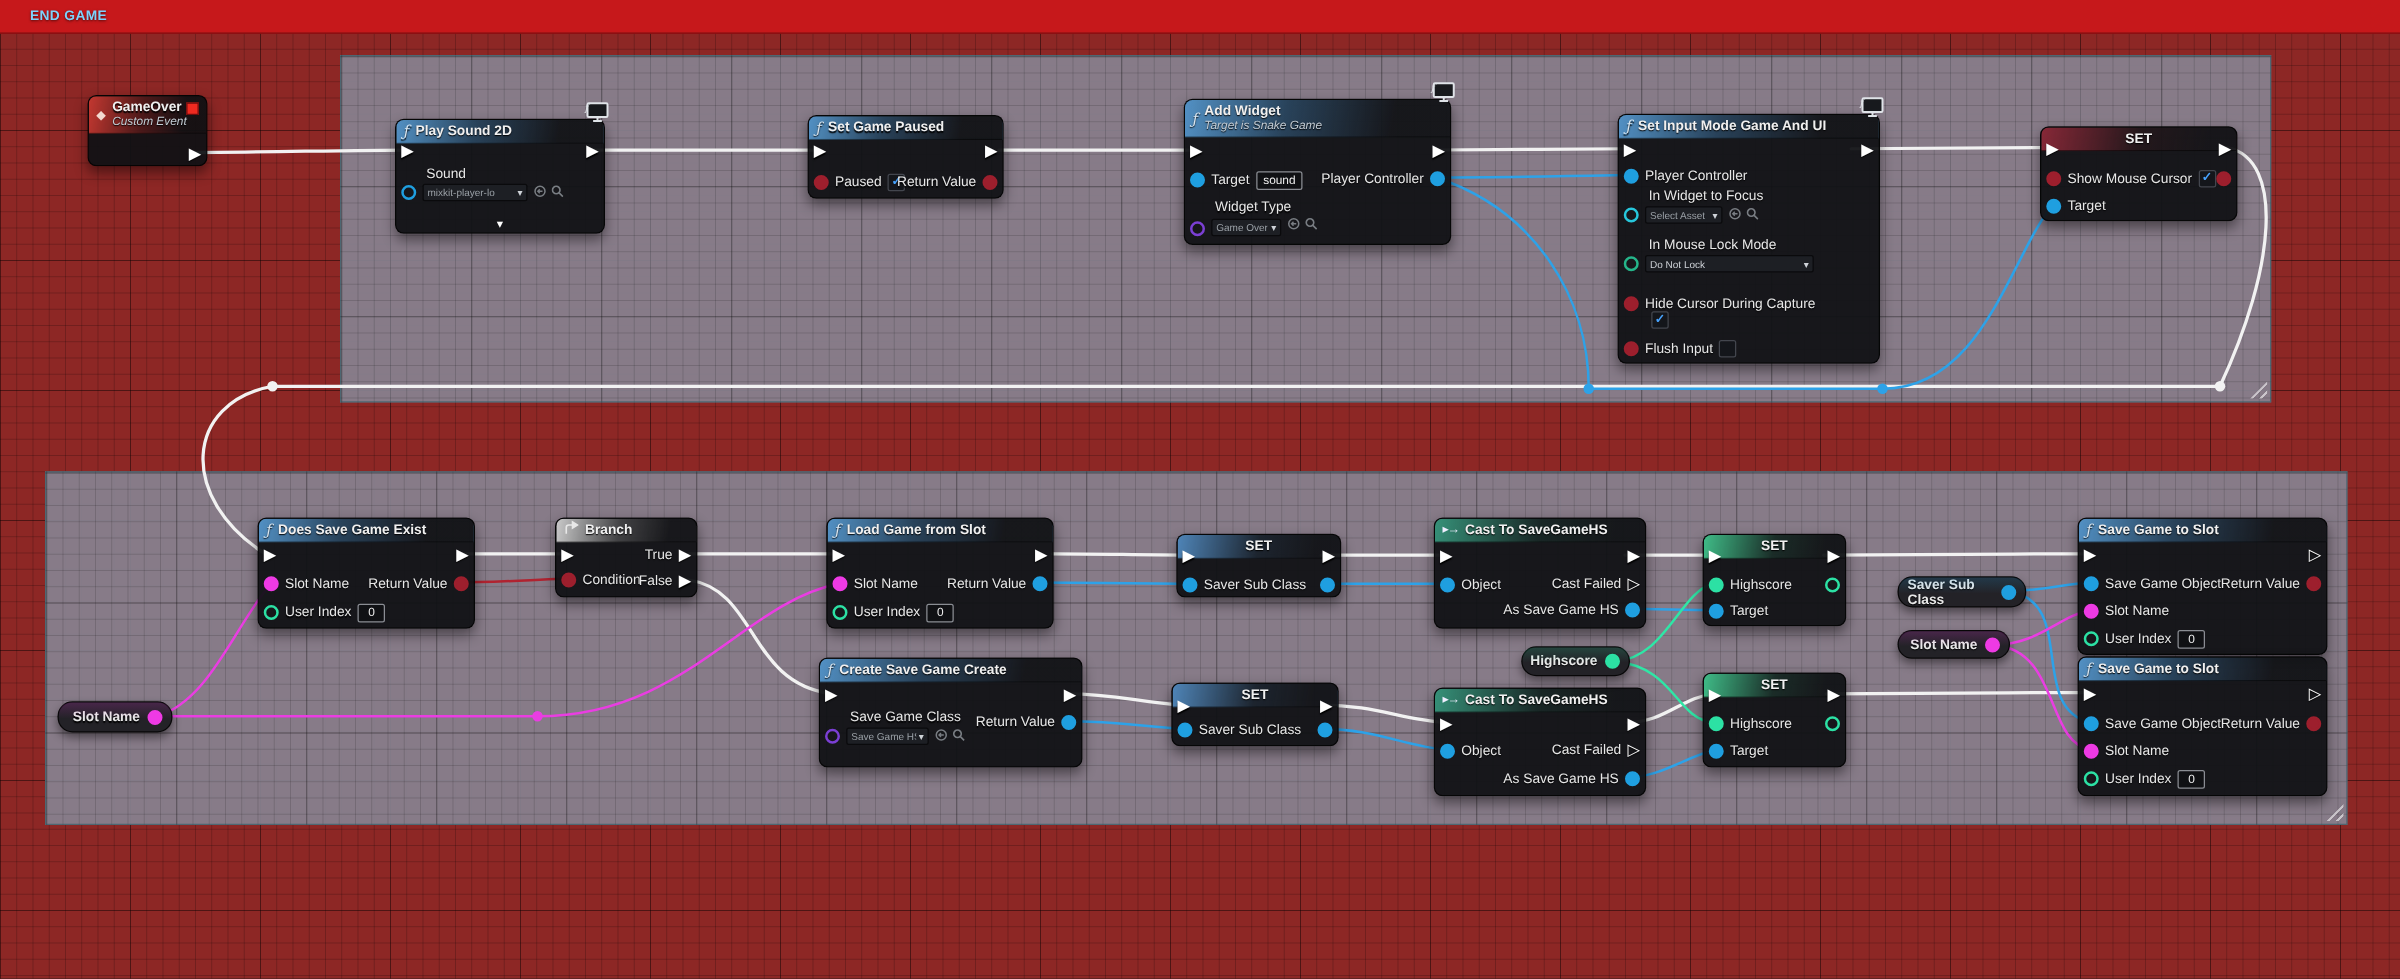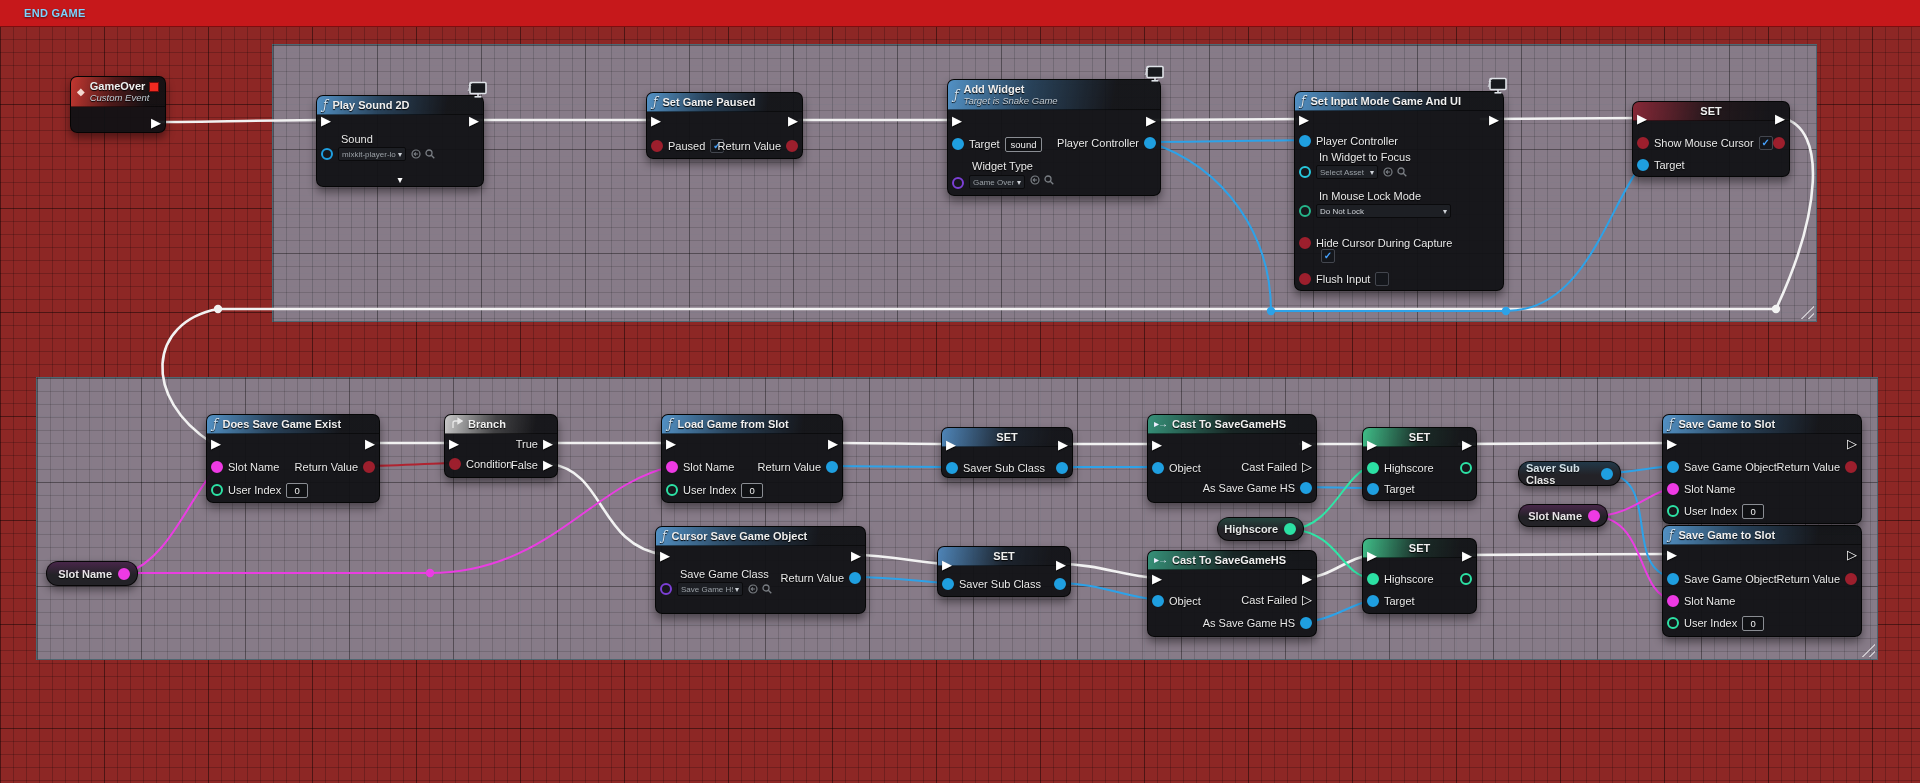--- a/index.html
+++ b/index.html
@@ -167,7 +167,7 @@
       </div>
       <div class="prow pl" style="top: 50px;">
         <span class="dpin" style="border-color: rgb(31, 159, 224); background: transparent;"></span>
-        <span class="dd" style="width: 68px;">
+        <span class="dd" style="width: 84px;">
           <span class="ddt">mixkit-player-lo</span>
           <span class="ddc">▾</span>
         </span>

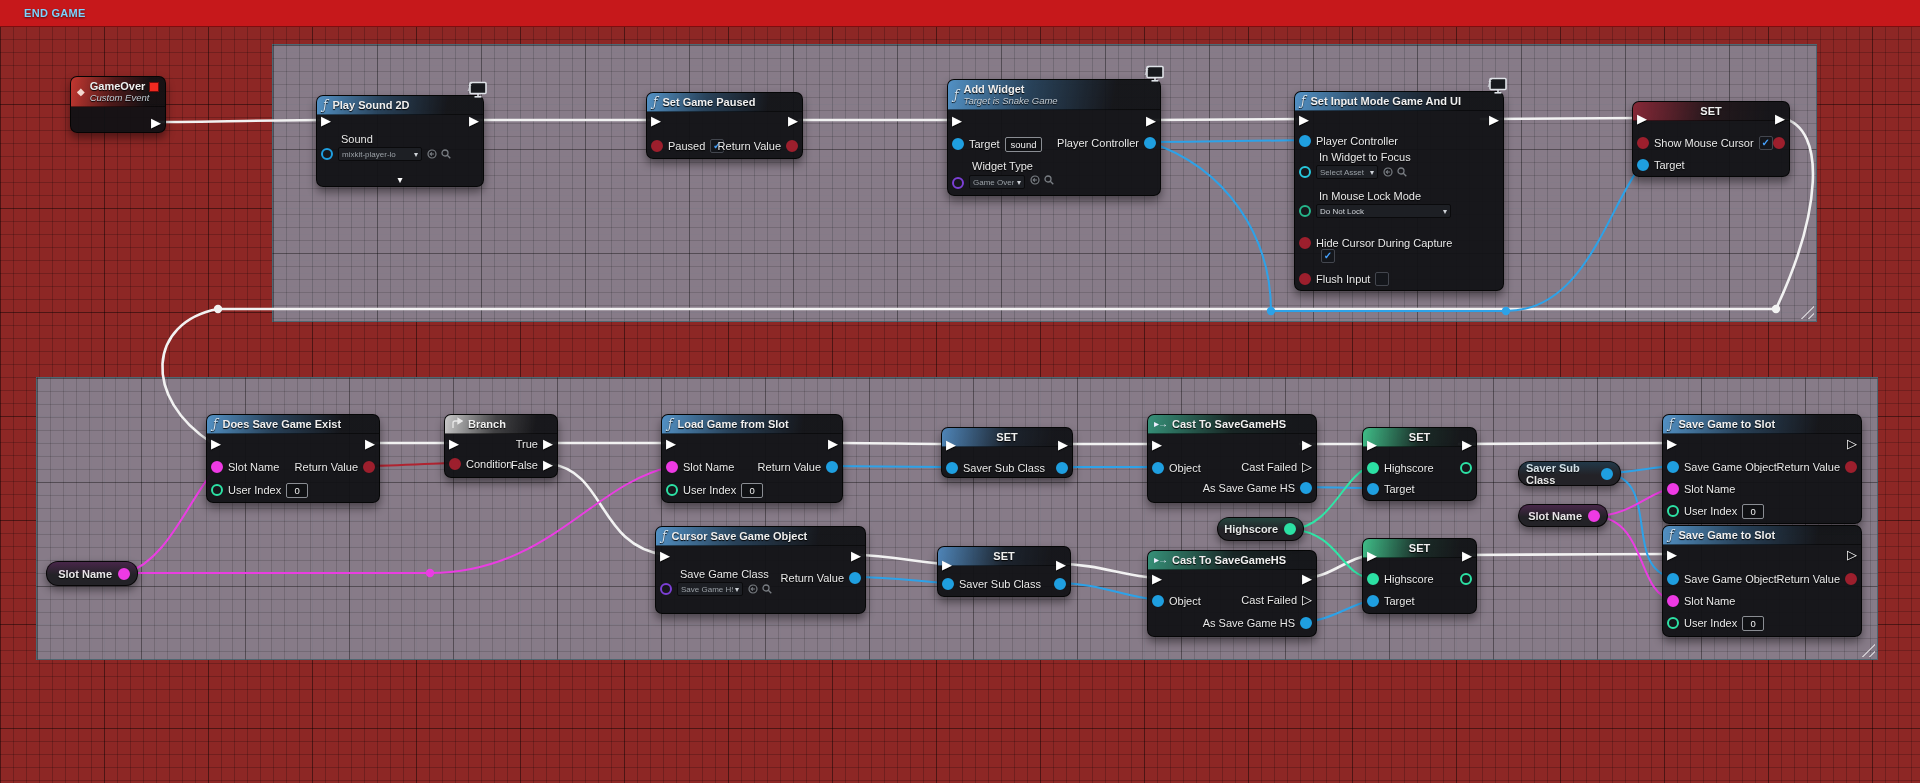--- a/index.html
+++ b/index.html
@@ -531,7 +531,7 @@
       <div class="nhead hd-fn" style="height: 19px;">
         <span class="fico">ƒ</span>
         <div class="htxt">
-          <div class="ntitle">Cursor Save Game Object</div>
+          <div class="ntitle">Create Save Game Create</div>
         </div>
       </div>
       <div class="prow pl" style="top: 21px;">

